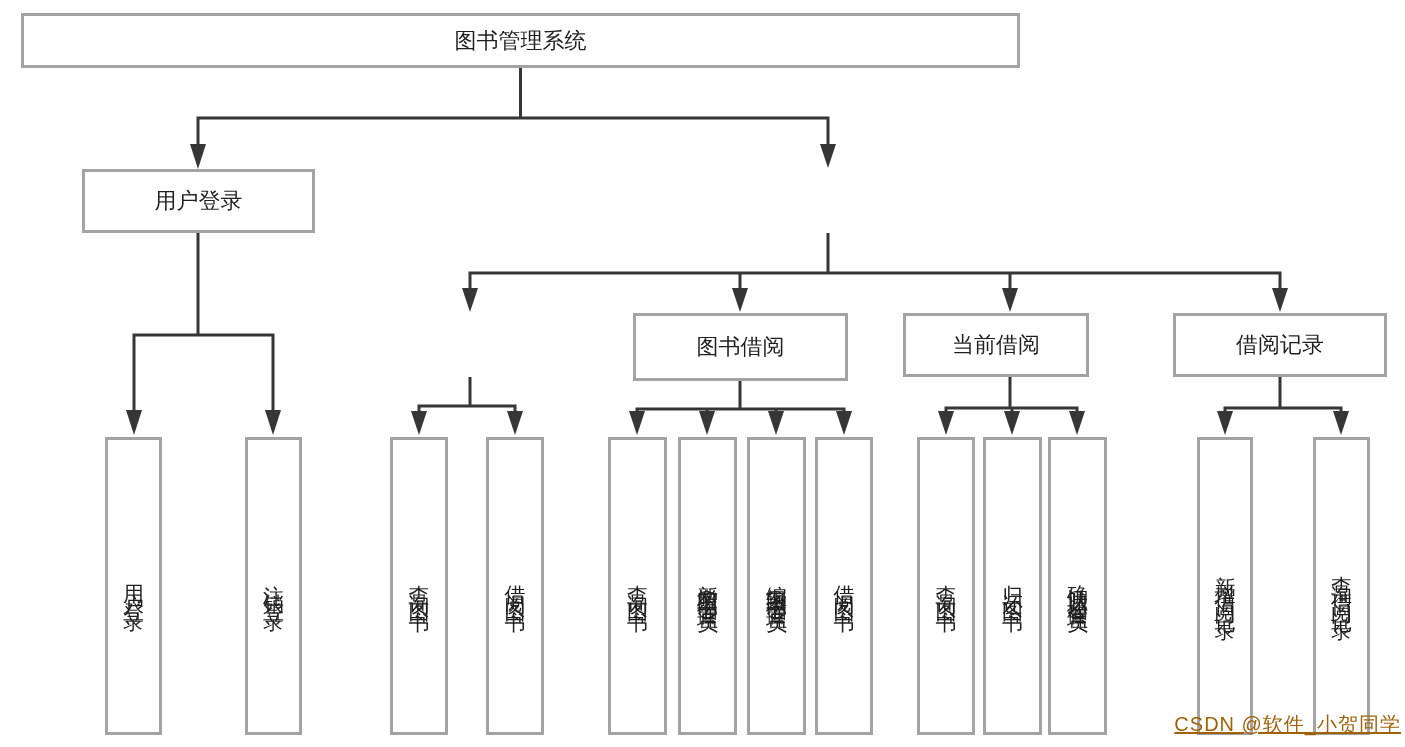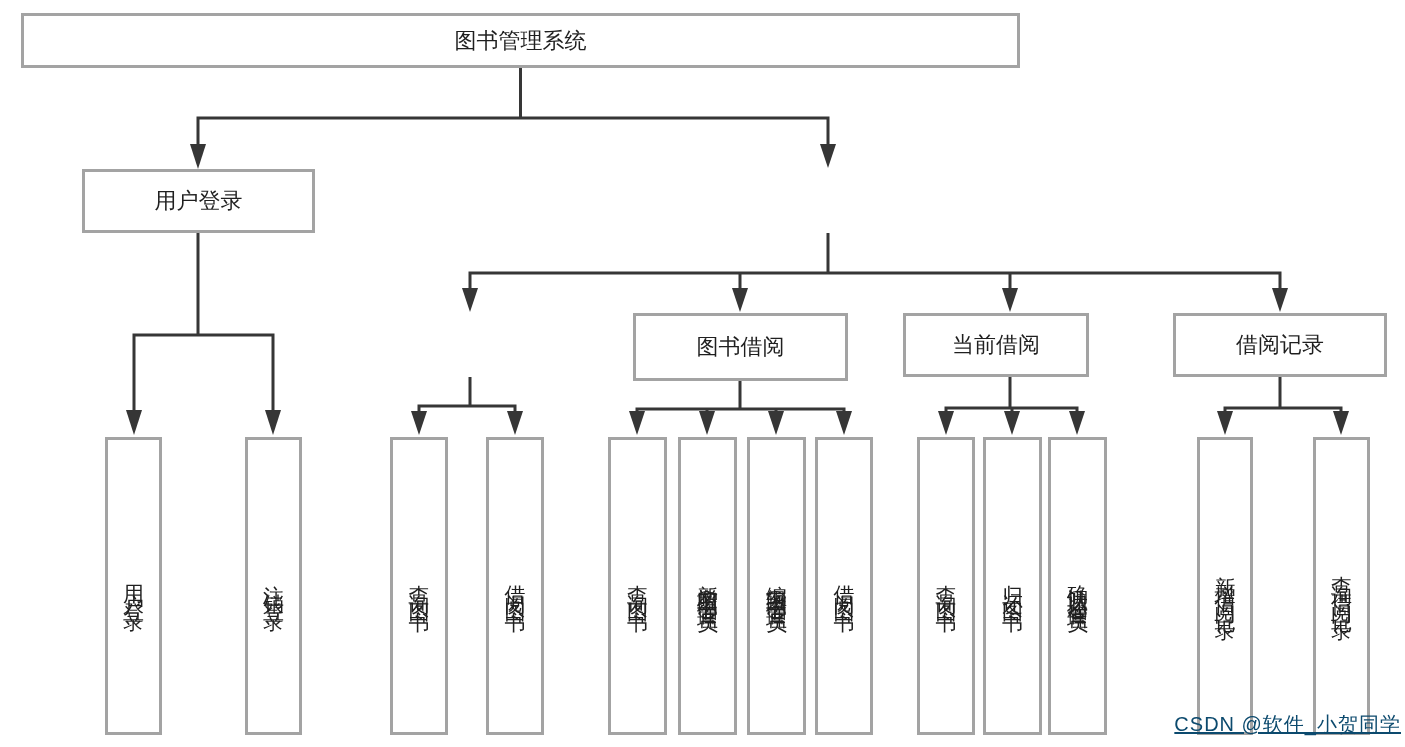--- a/index.html
+++ b/index.html
@@ -31,7 +31,7 @@
     position:absolute;
     right:4px;top:711px;
     font-size:20px;
-    color:#0c4a6e;
+    color:#a16207;
     text-decoration:underline;
     letter-spacing:1px;
     z-index:5;

